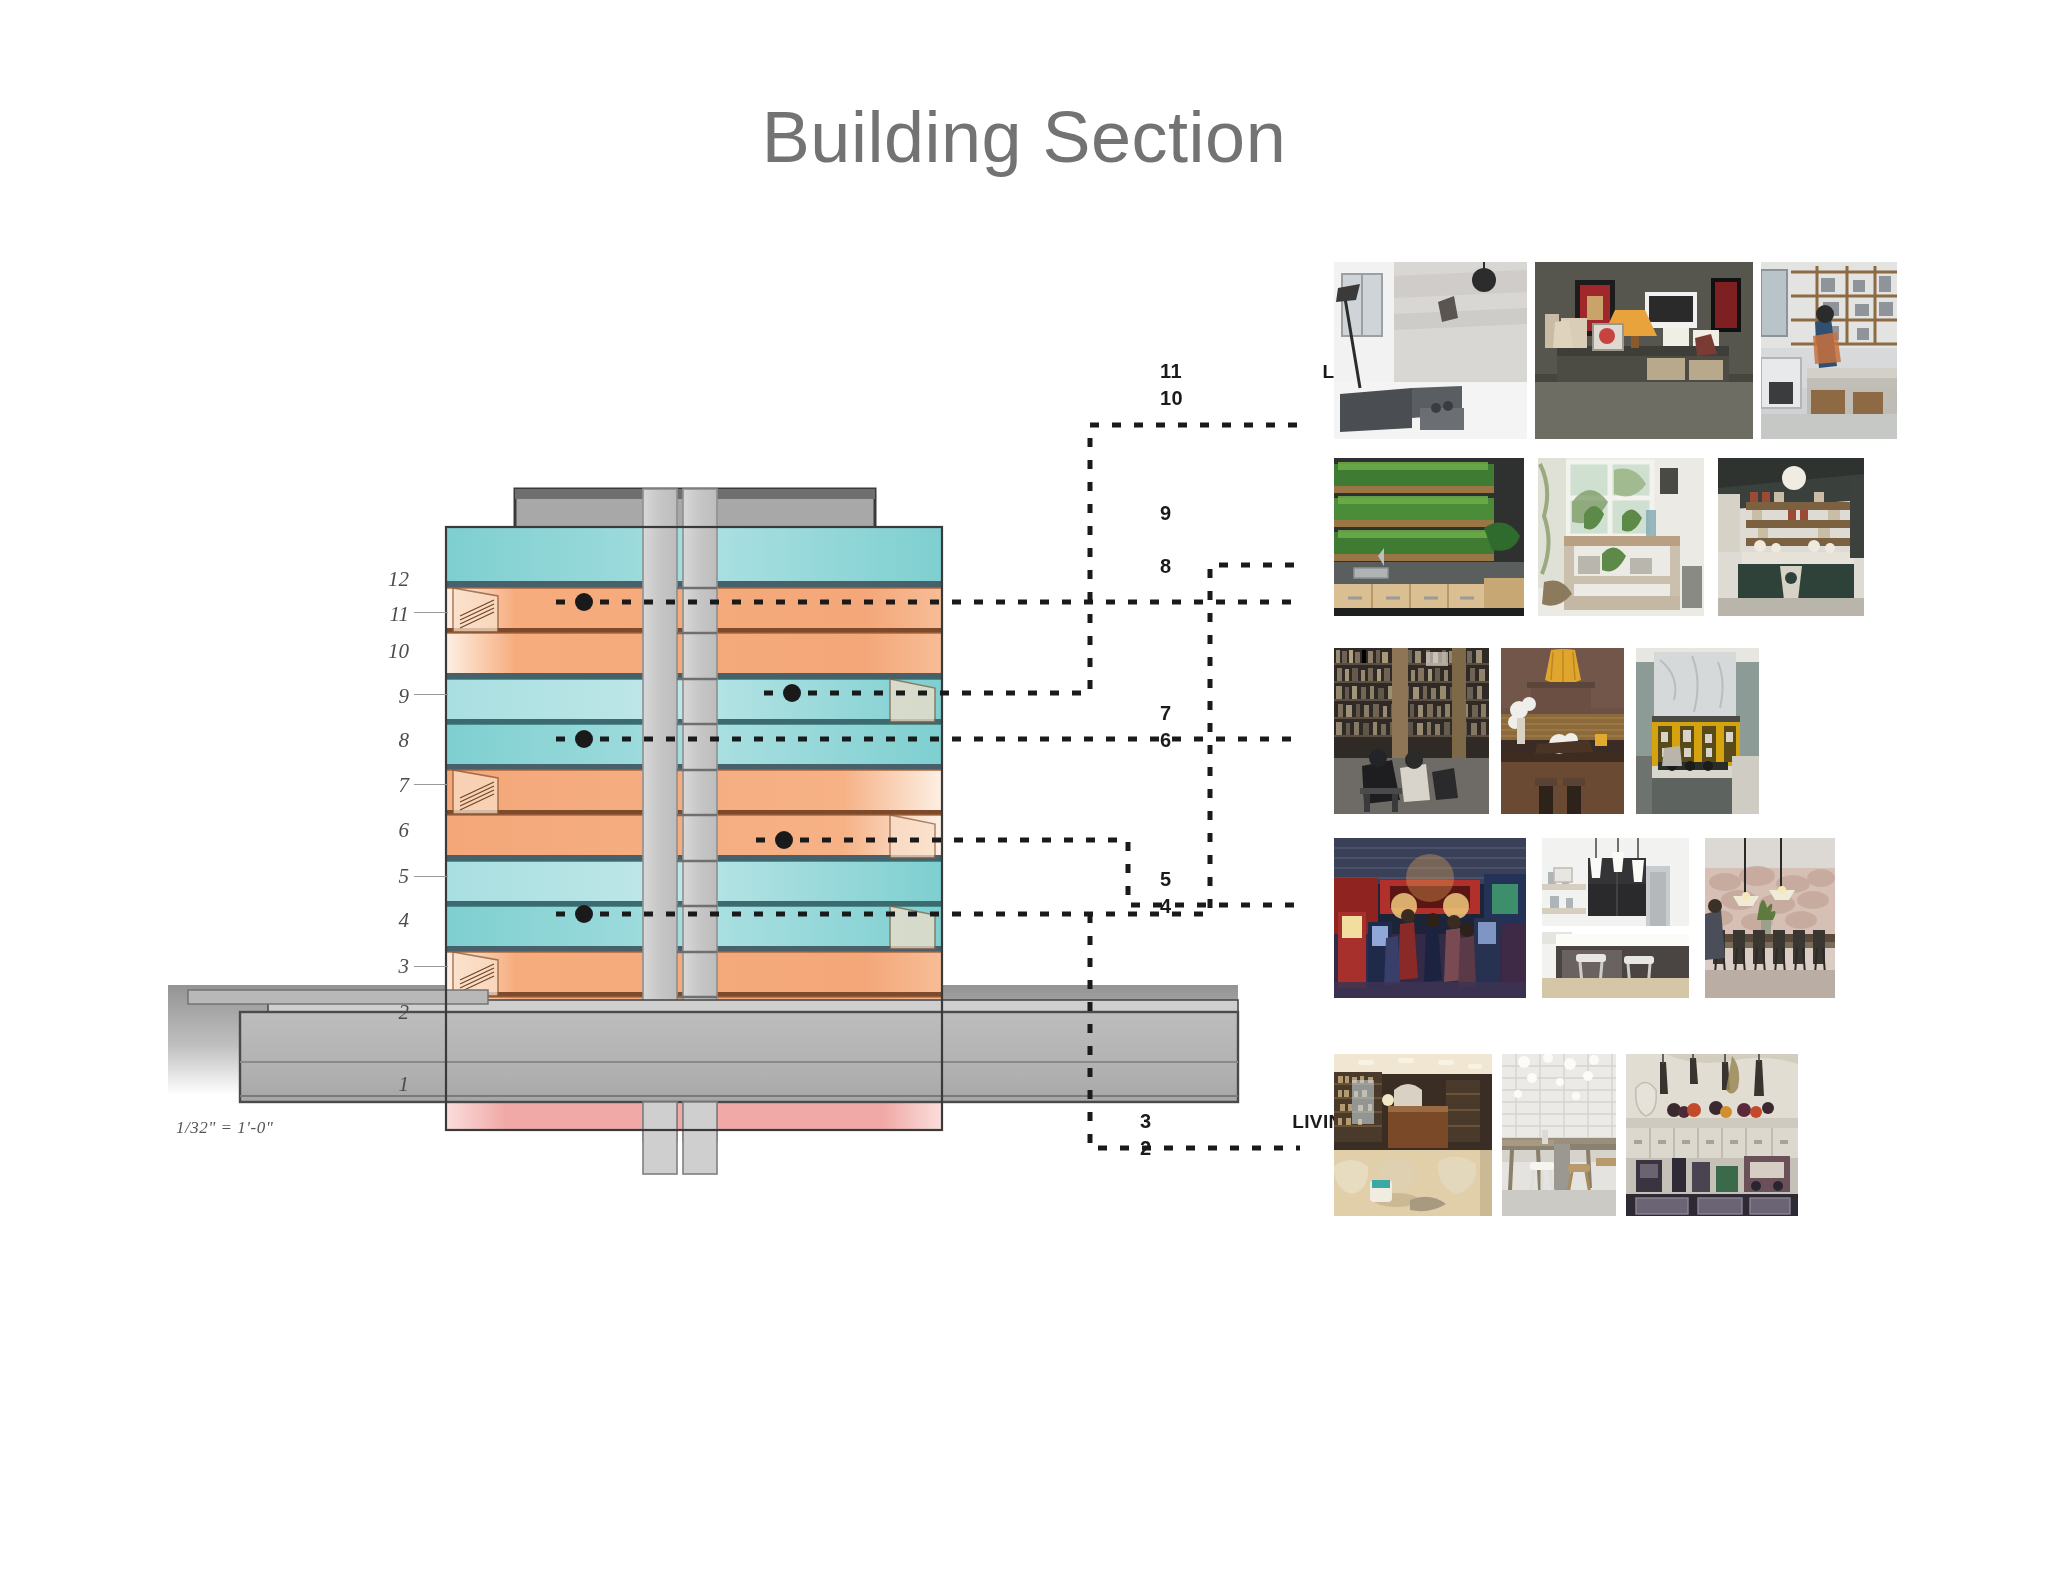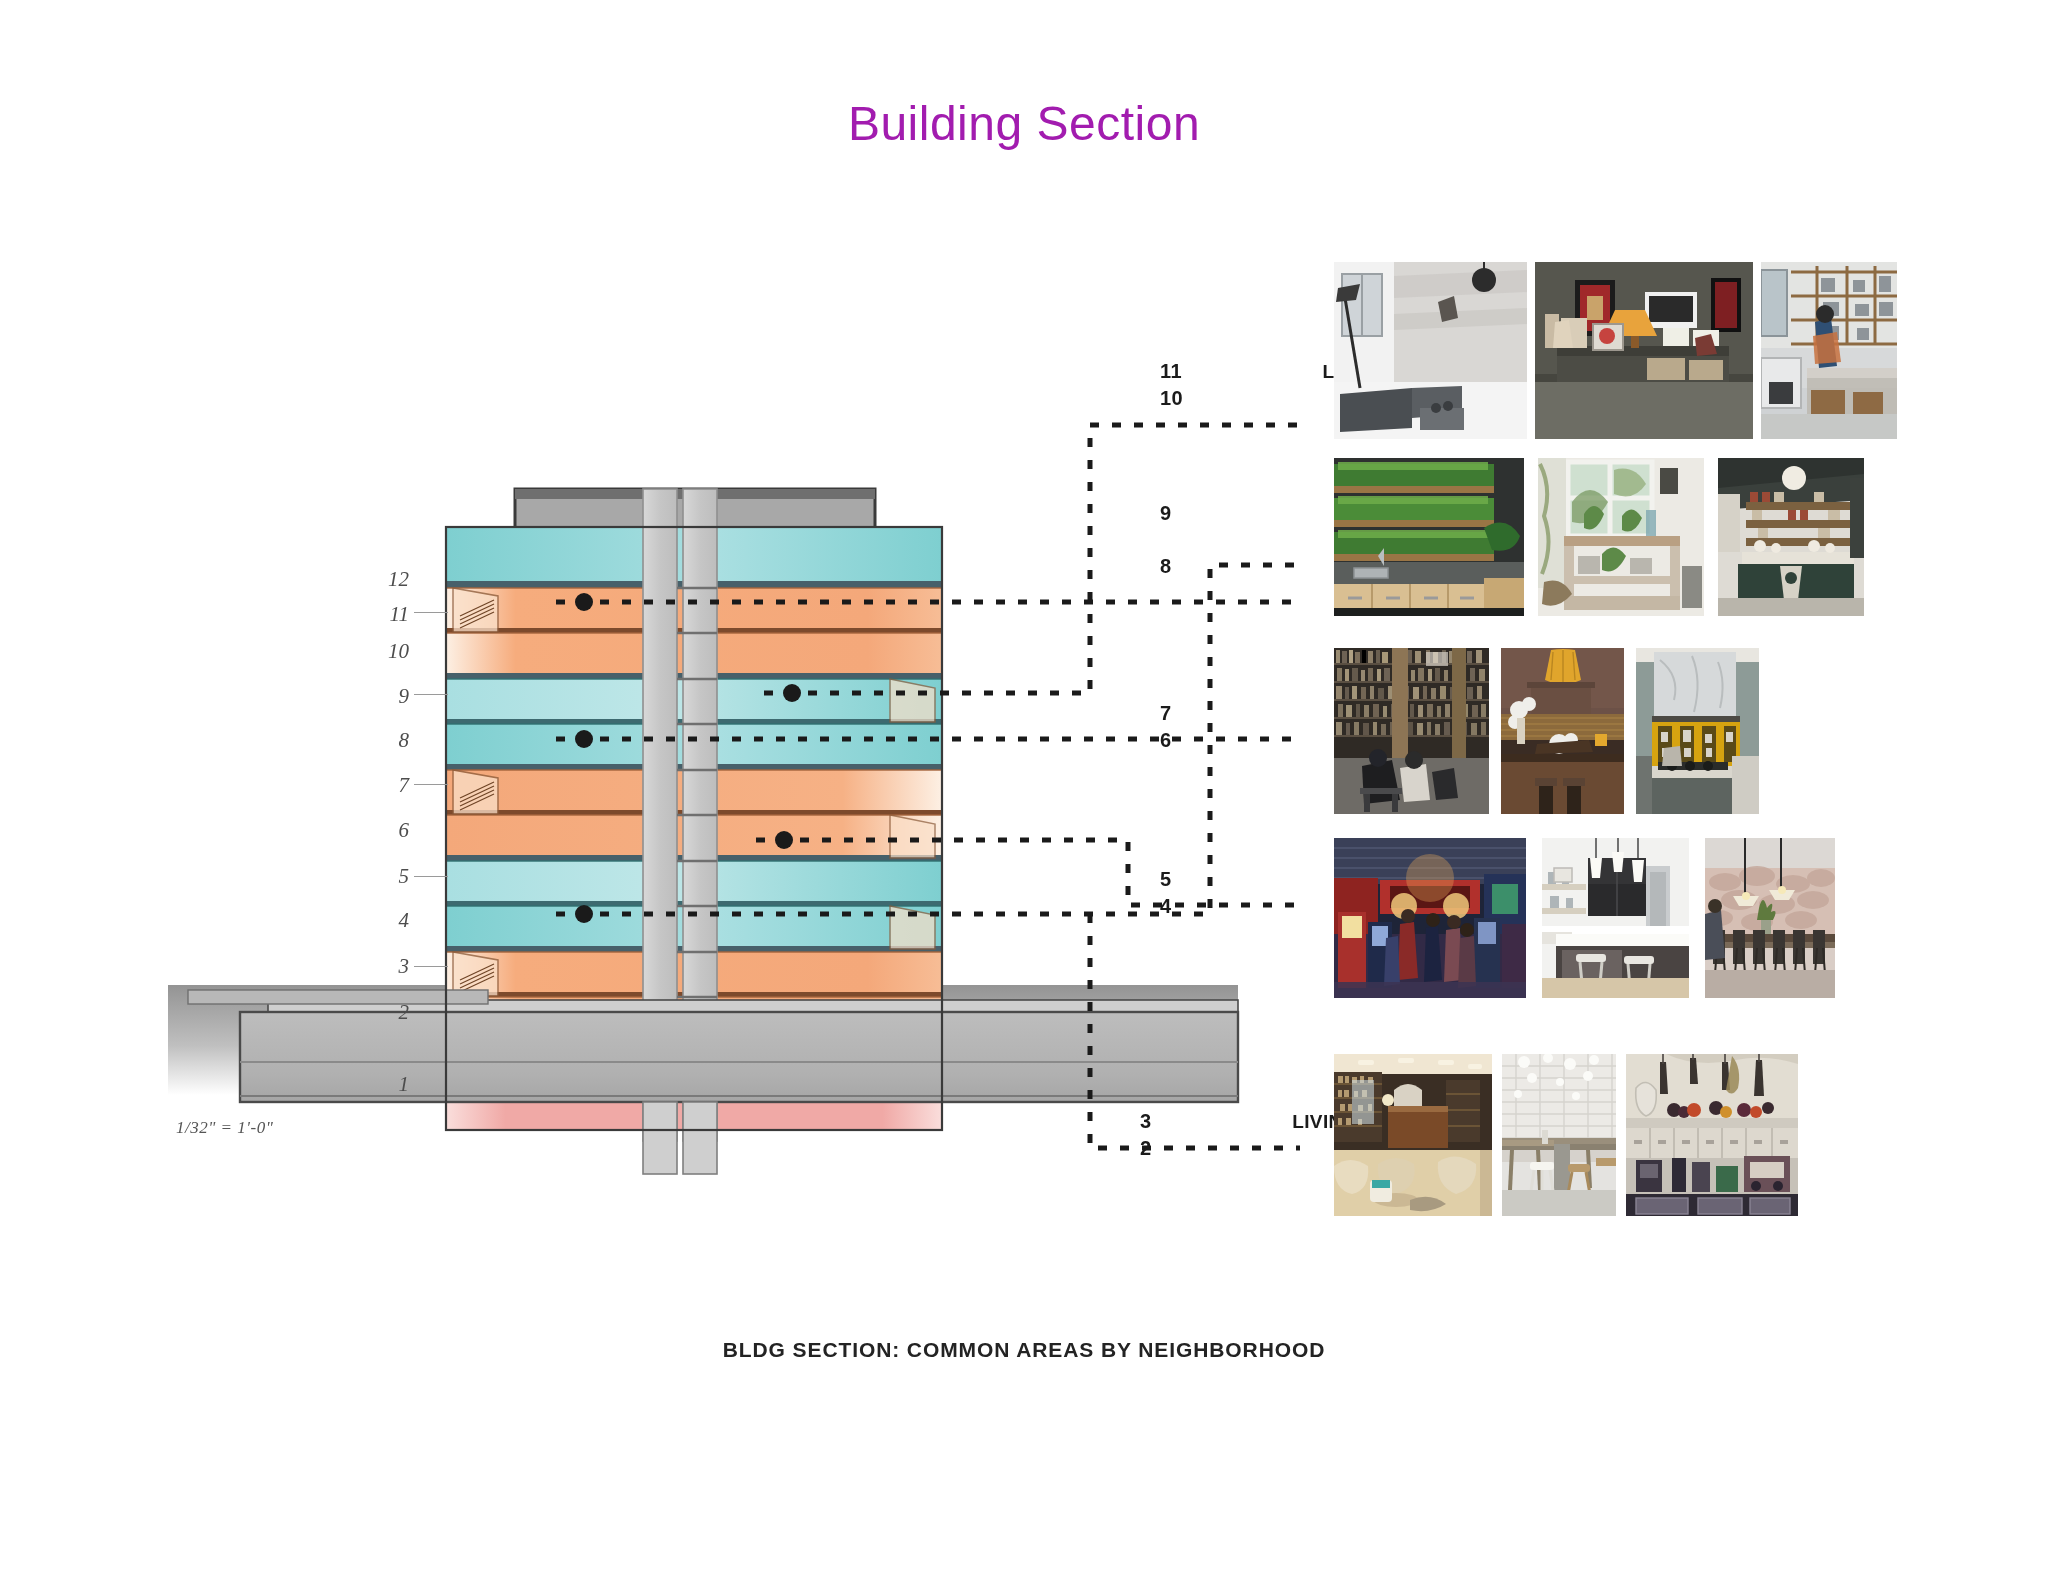--- a/index.html
+++ b/index.html
@@ -27,10 +27,10 @@
     top: 96px;
     width: 2048px;
     text-align: center;
-    font-size: 48px;
+    font-size: 72px;
     font-weight: 400;
     letter-spacing: 0.5px;
-    color: #a21caf;
+    color: #737373;
     font-family: "Liberation Sans", sans-serif;
   }
 

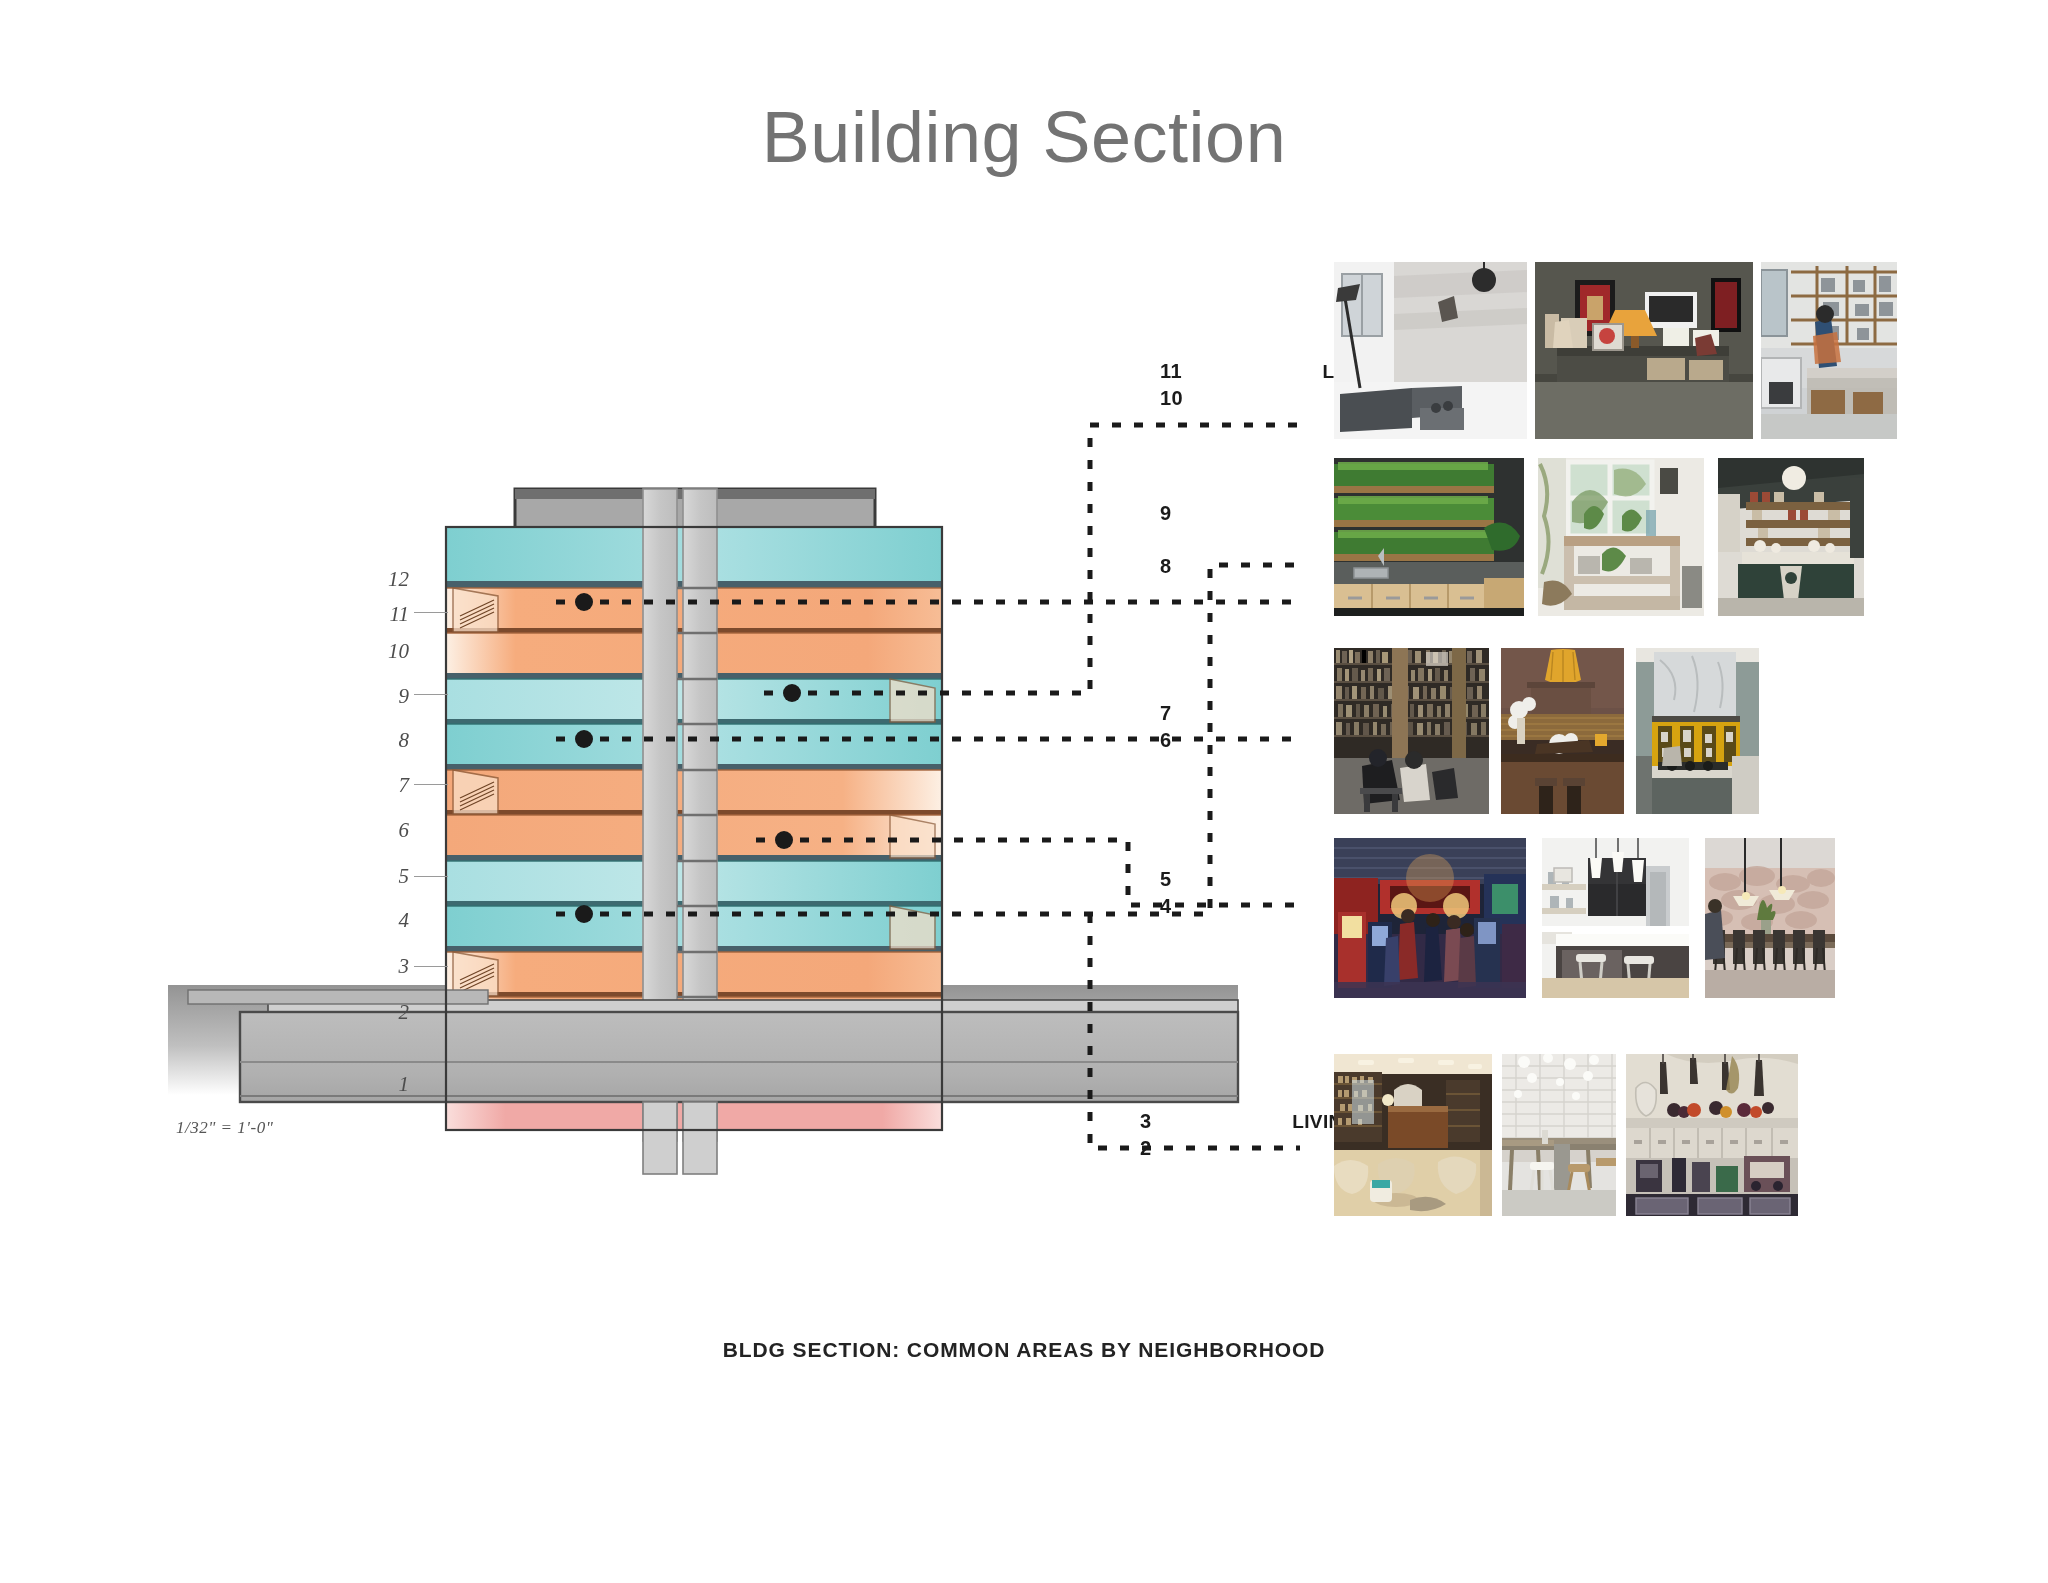--- a/index.html
+++ b/index.html
@@ -1143,7 +1143,6 @@
     </div>
   </div>
 
-  <div id="bottom-caption">BLDG SECTION: COMMON AREAS BY NEIGHBORHOOD</div>
 
 </div>
 

